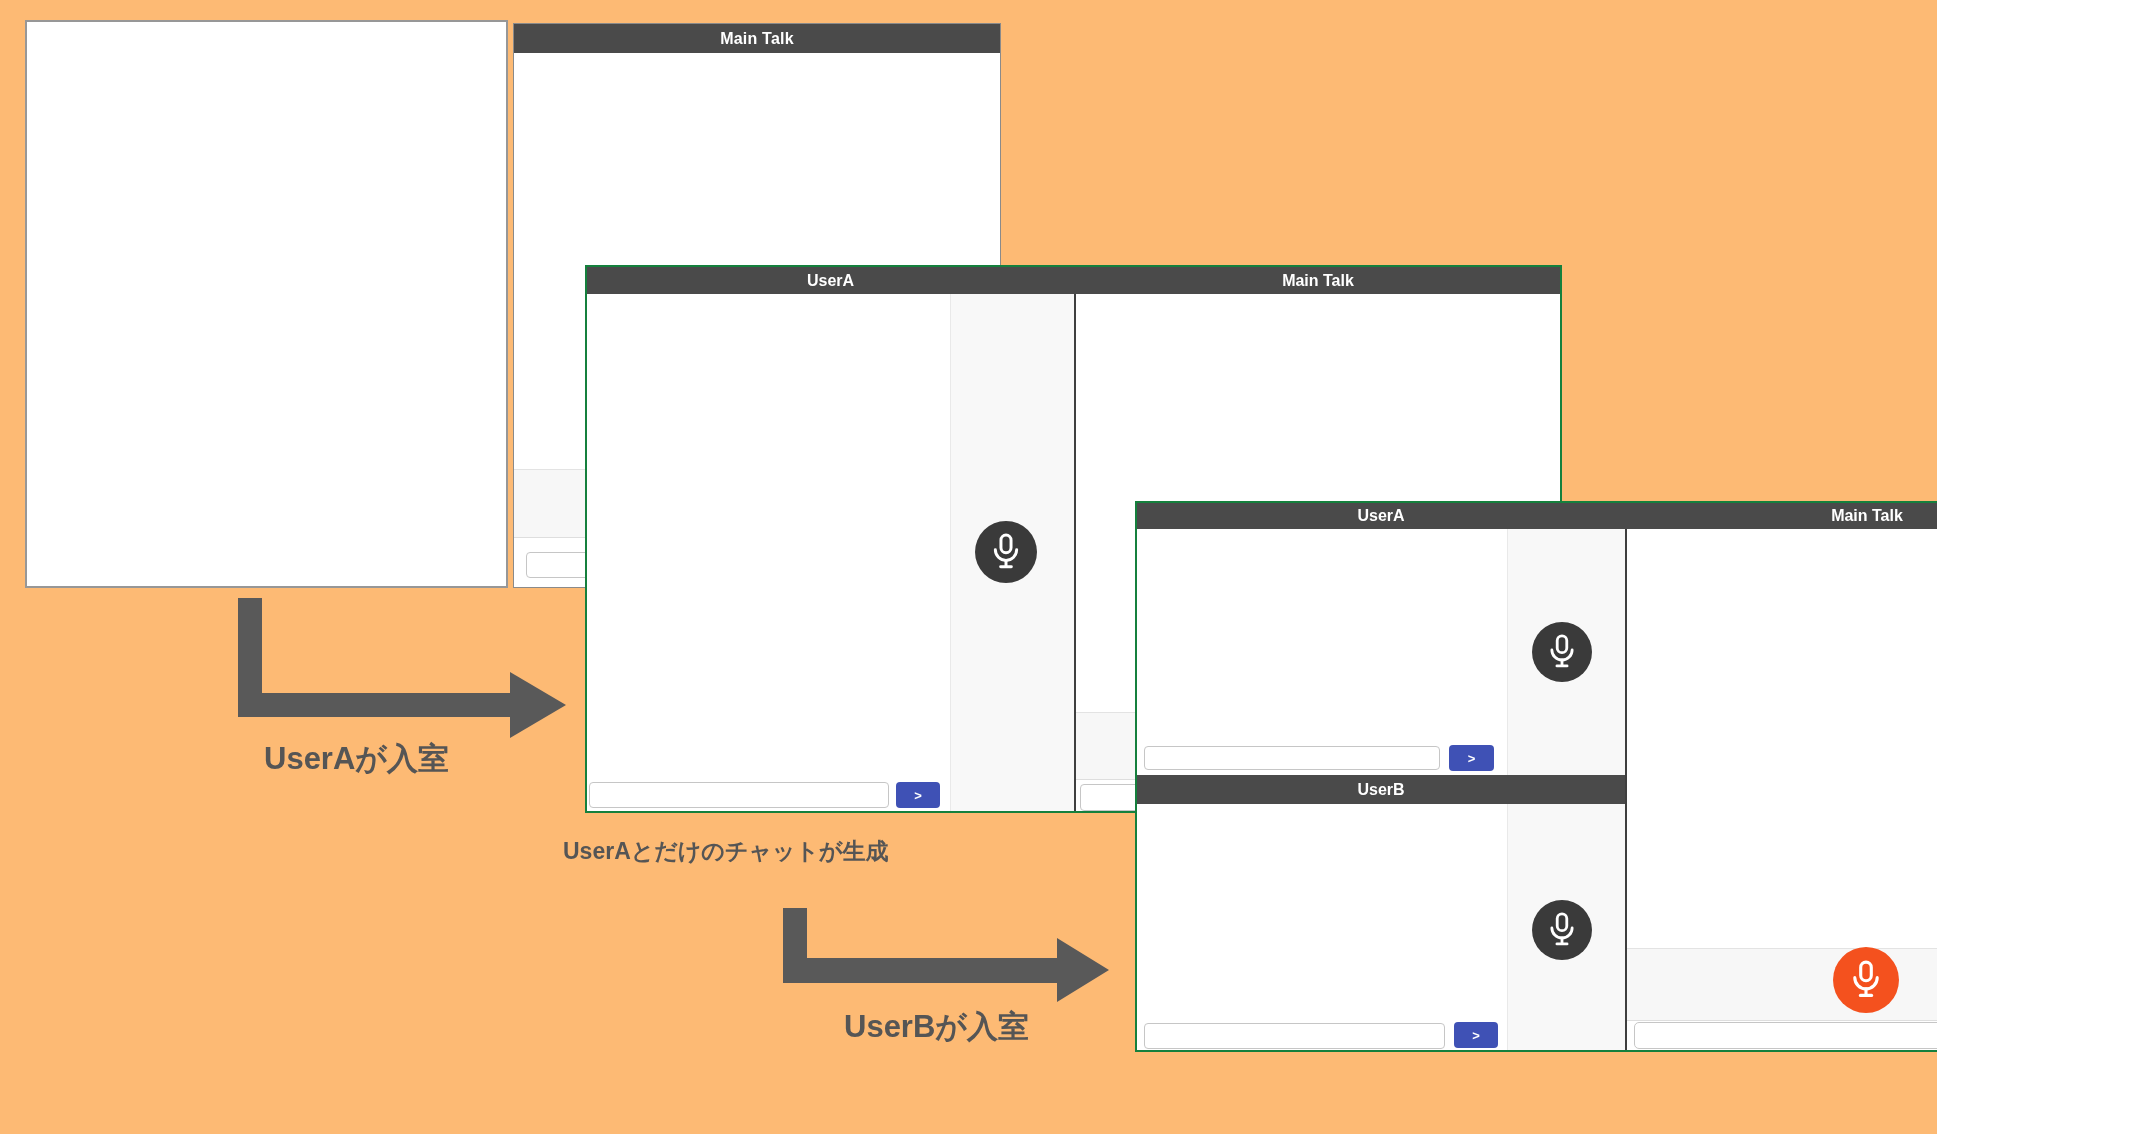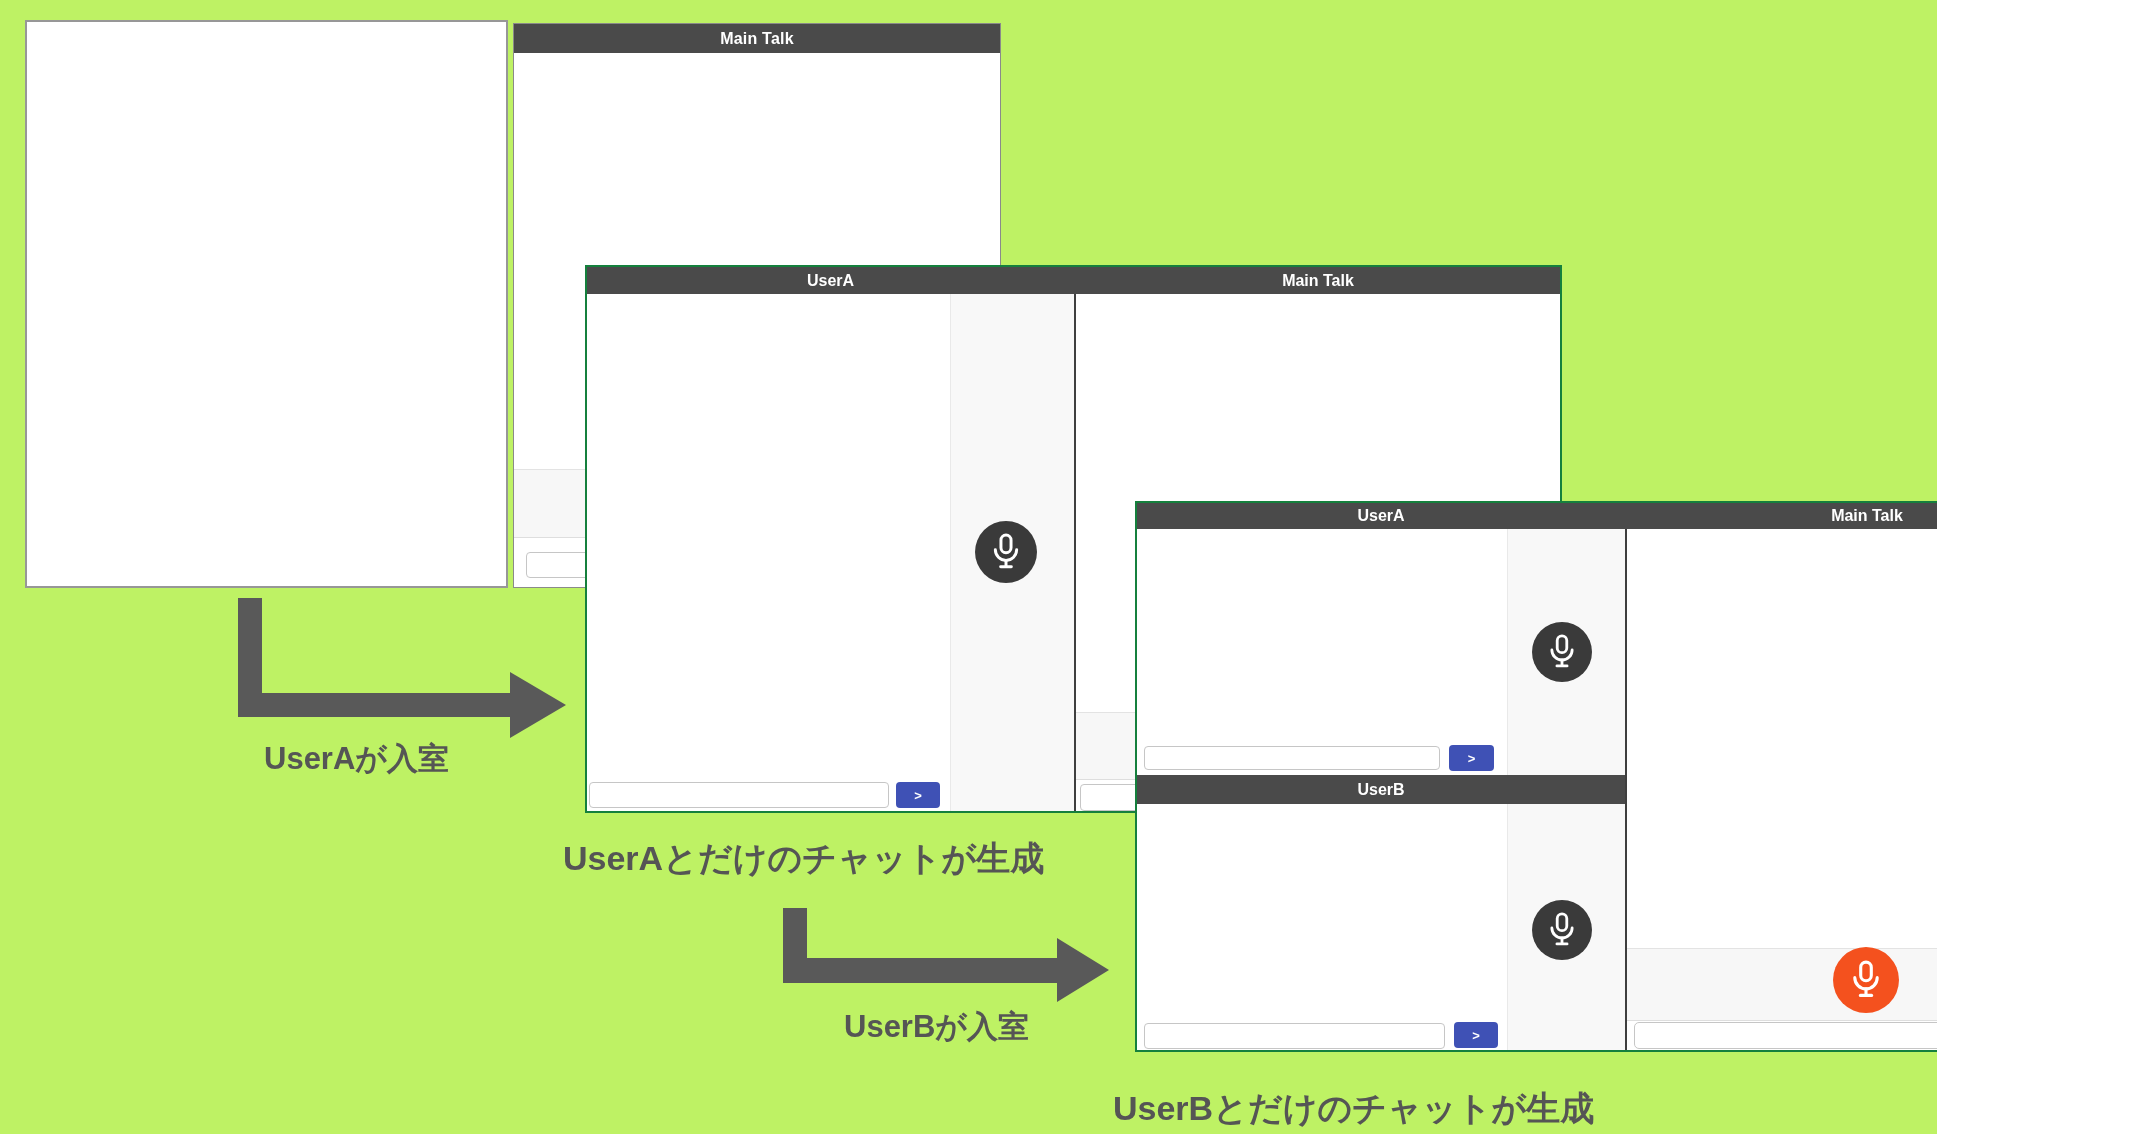--- a/index.html
+++ b/index.html
@@ -4,7 +4,7 @@
 <style>
   html,body{margin:0;padding:0;background:#fff;}
   body{font-family:"Liberation Sans","DejaVu Sans",sans-serif;}
-  #canvas{position:relative;width:1937px;height:1134px;background:#bef264;overflow:hidden;}
+  #canvas{position:relative;width:1937px;height:1134px;background:#fdba74;overflow:hidden;}
 
   .win{position:absolute;background:#fff;box-sizing:border-box;}
   .z1{z-index:1}.z2{z-index:2}.z3{z-index:3}.z4{z-index:4}

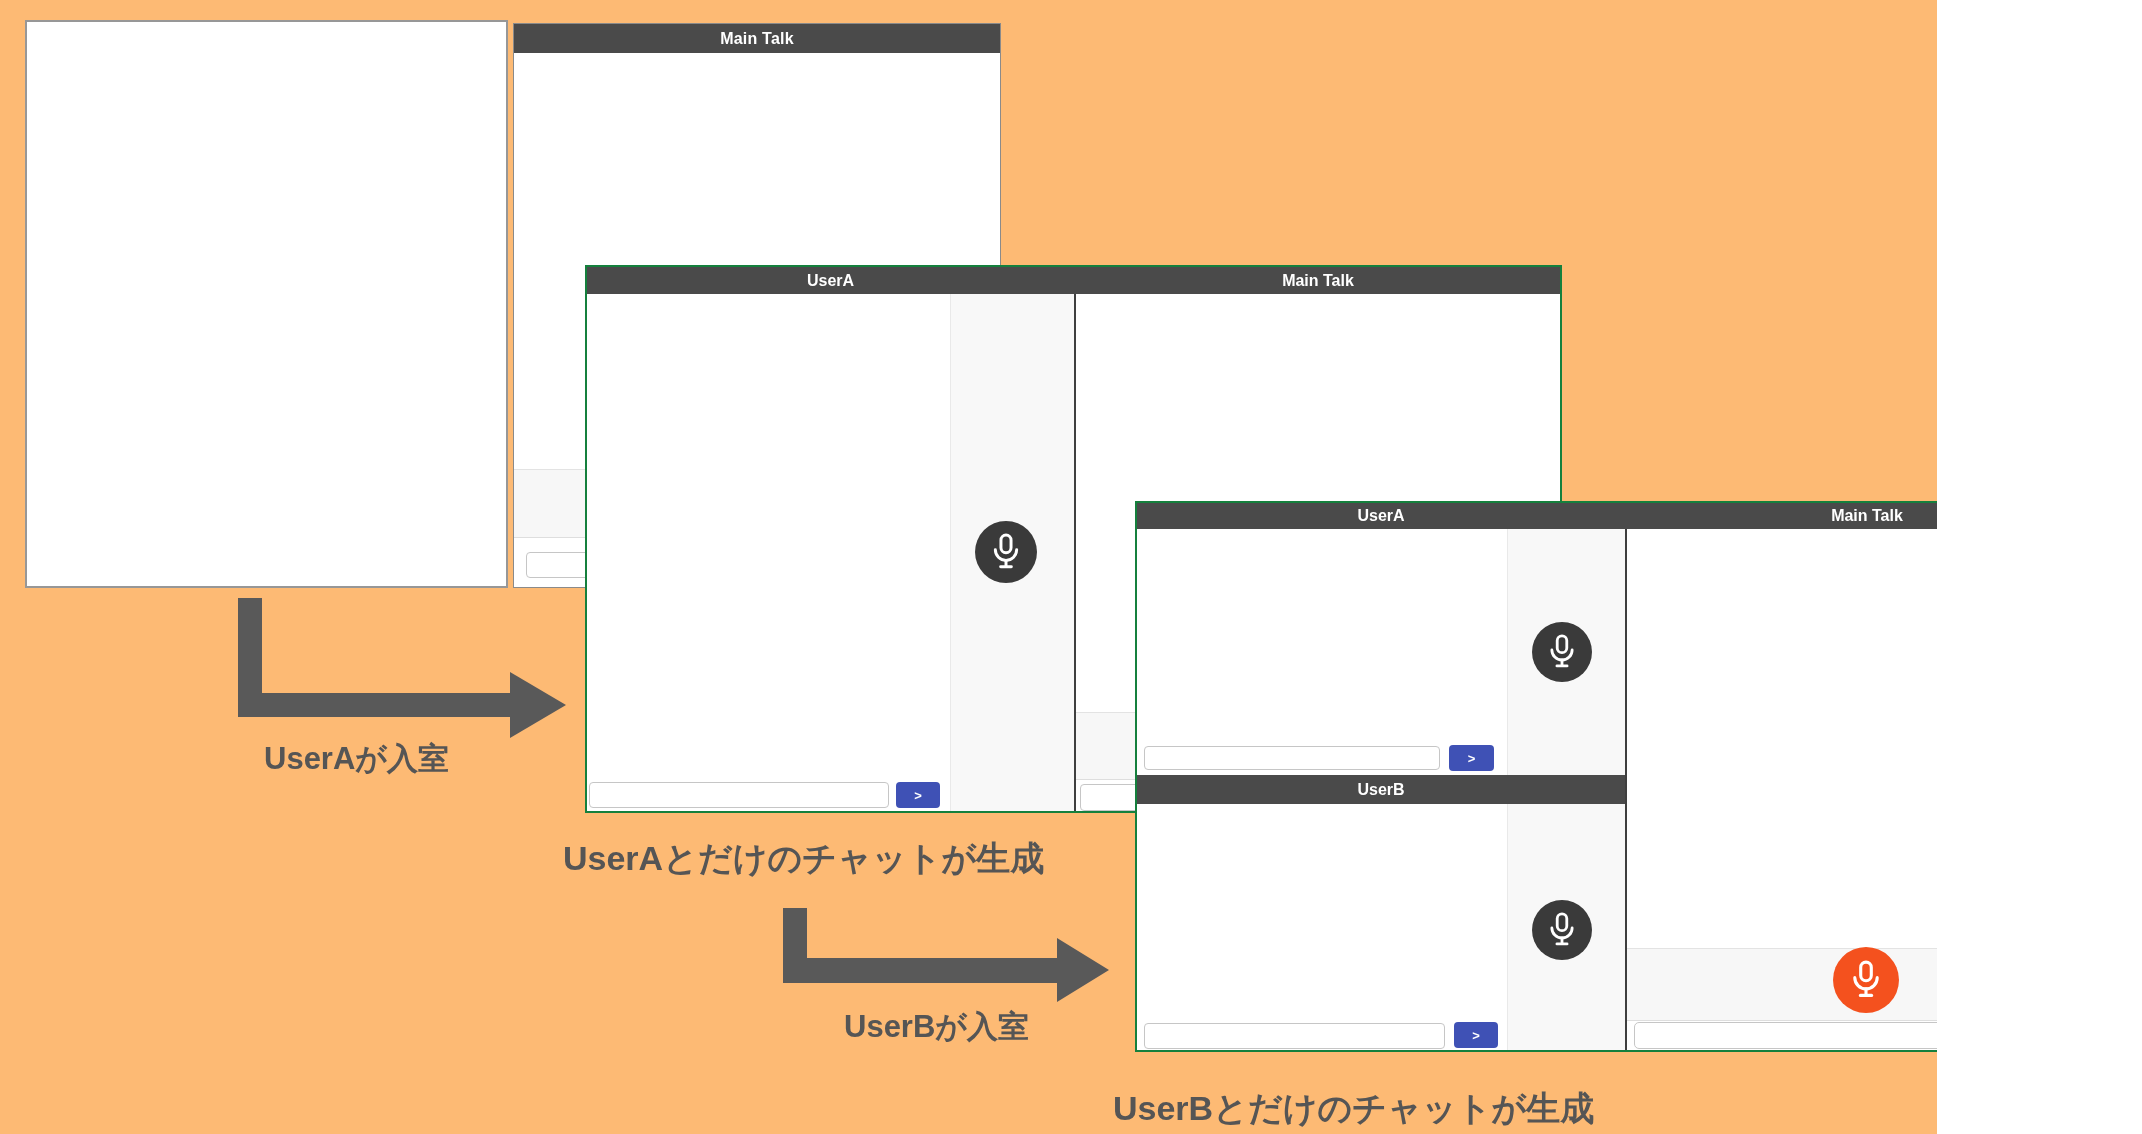--- a/index.html
+++ b/index.html
@@ -38,7 +38,7 @@
   .arrow-head{position:absolute;width:0;height:0;}
   .flow-label{position:absolute;color:#555;font-weight:bold;white-space:nowrap;}
   .lbl-sm{font-size:31px;}
-  .lbl-lg{font-size:34px;}
+  .lbl-lg{font-size:23px;}
 </style>
 </head>
 <body>

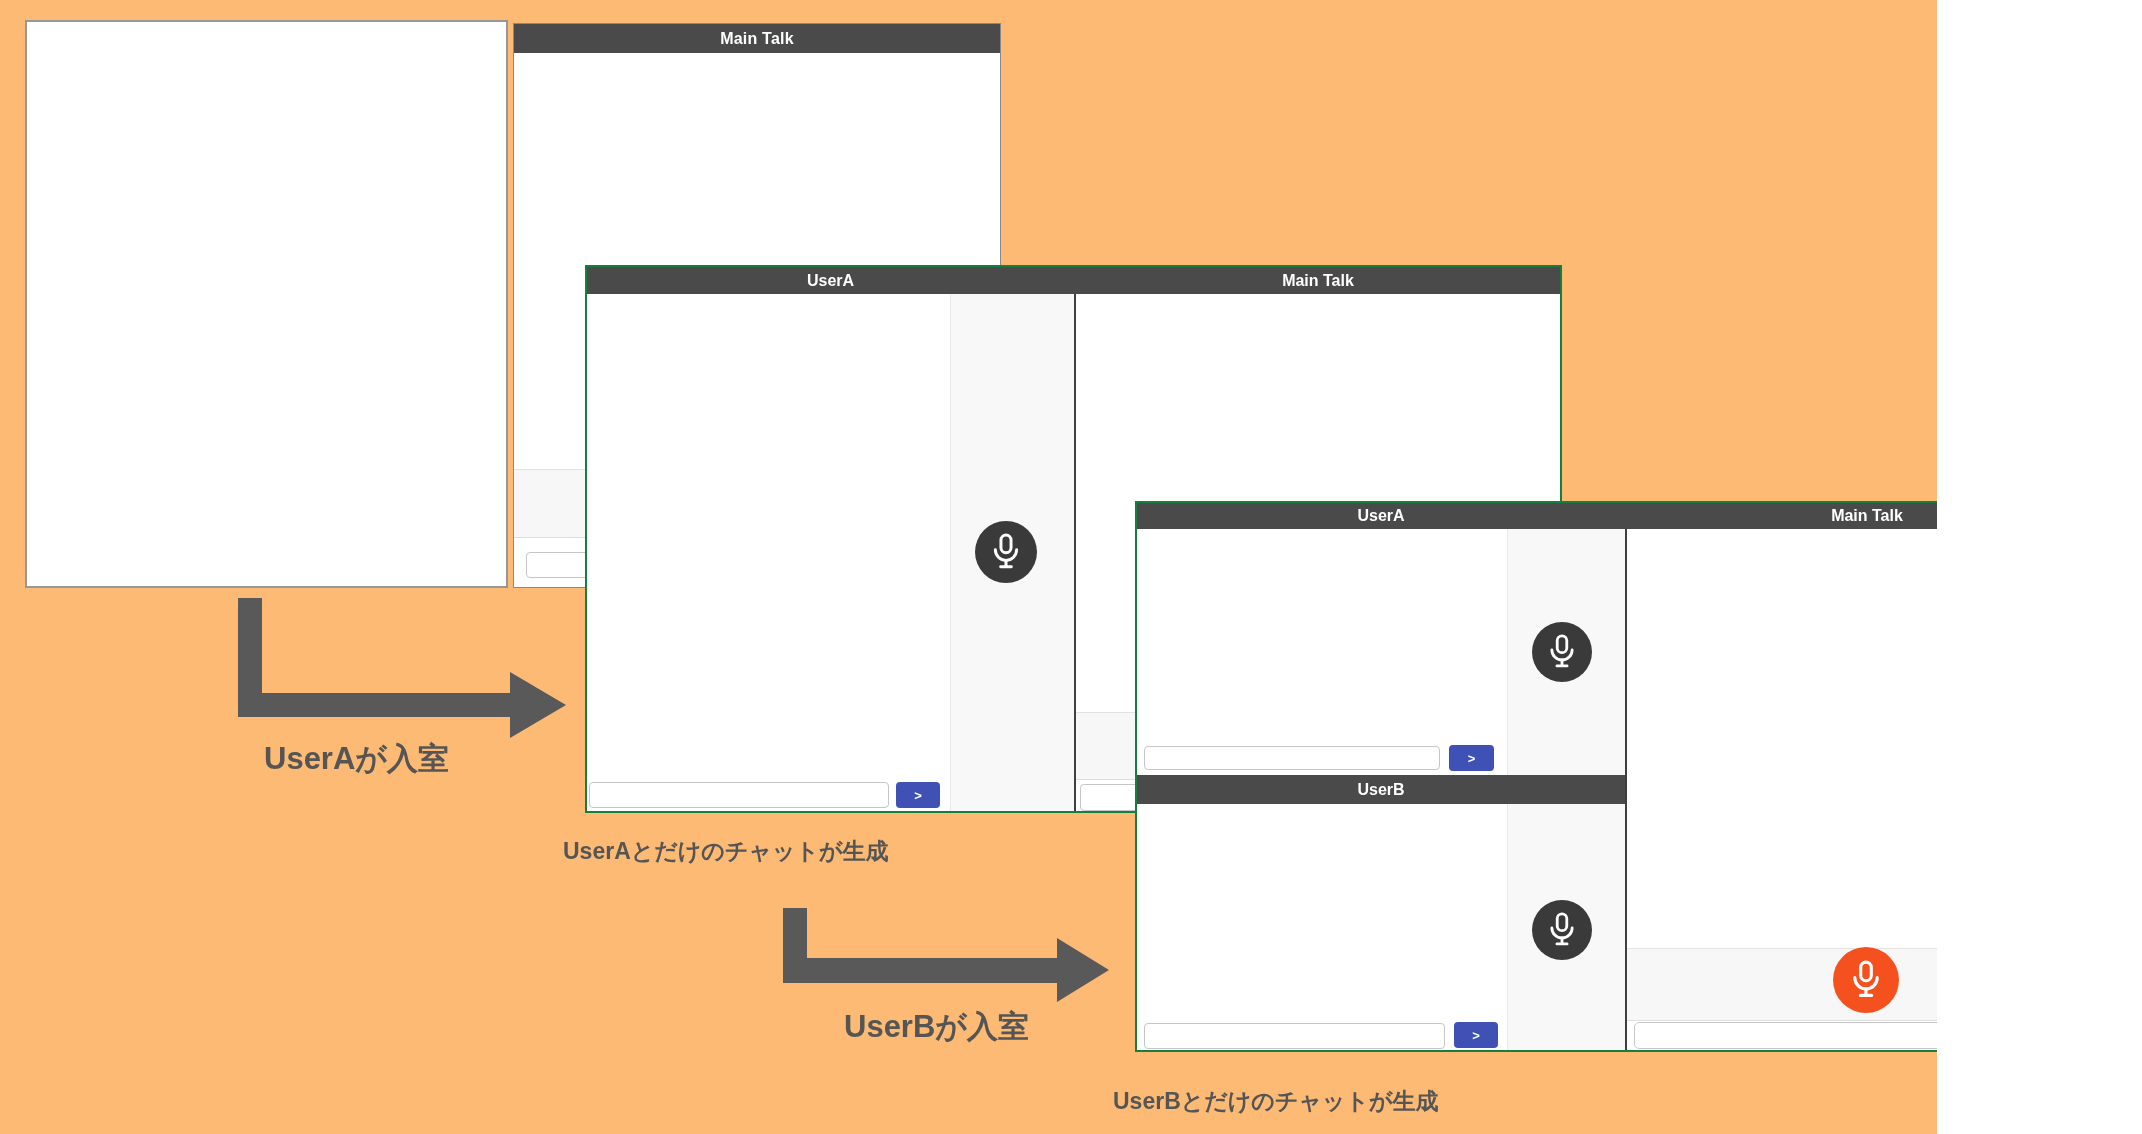--- a/index.html
+++ b/index.html
@@ -159,7 +159,6 @@
   <div class="arrow-seg z4" style="left:783px;top:958px;width:274px;height:25px;"></div>
   <div class="arrow-head z4" style="left:1057px;top:938px;border-top:32px solid transparent;border-bottom:32px solid transparent;border-left:52px solid #595959;"></div>
   <div class="flow-label lbl-sm z4" style="left:844px;top:1006px;">UserBが入室</div>
-  <div class="flow-label lbl-lg z4" style="left:1113px;top:1086px;">UserBとだけのチャットが生成</div>
 
 </div>
 

